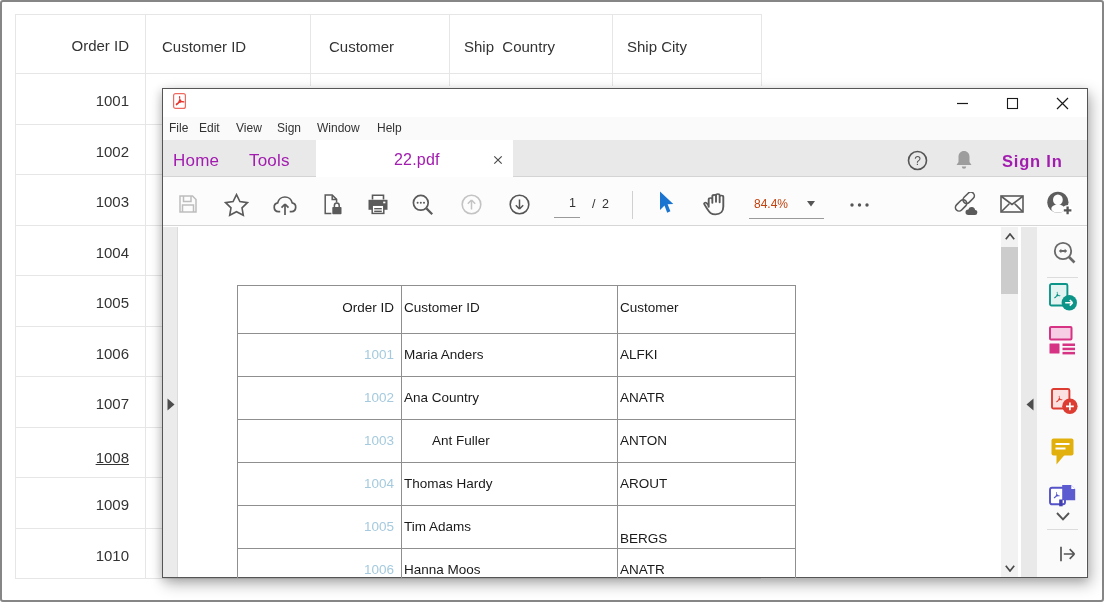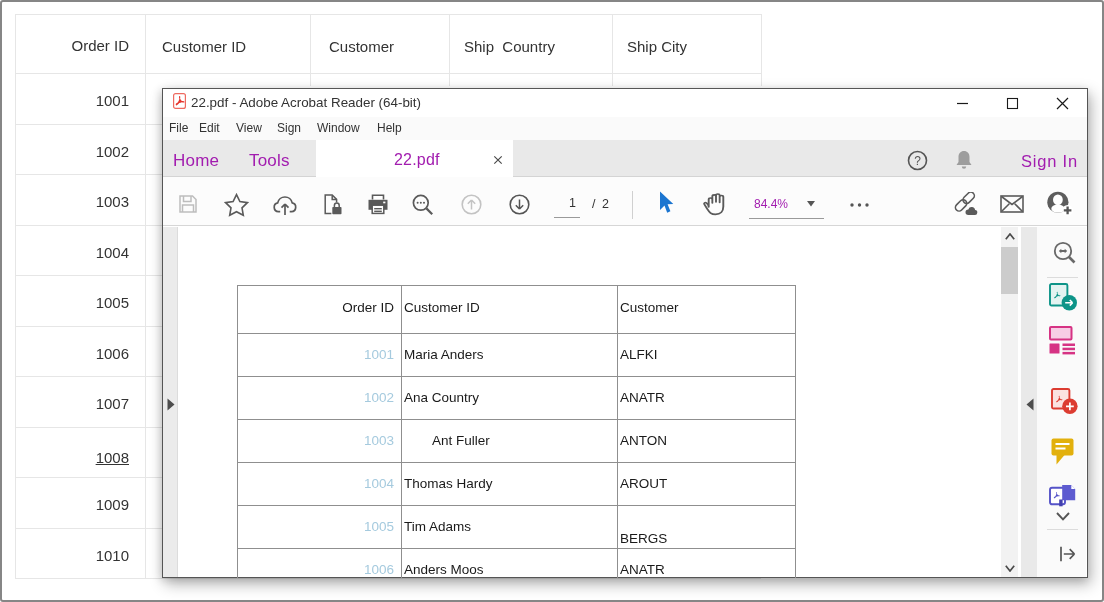--- a/index.html
+++ b/index.html
@@ -80,7 +80,6 @@
         <rect x="0.6" y="0.6" width="11.8" height="14.8" rx="2" fill="#fff" stroke="#ee6a60" stroke-width="1.2"></rect>
         <path d="M2.7 11.4 C2.3 10.8 4.2 9.5 5 9.2 C5.6 8.1 6.2 6.6 6.4 5.7 C5.8 4.4 5.9 3.1 6.7 3.1 C7.5 3.1 7.3 4.7 7.1 5.6 C7.5 6.6 8.2 7.5 8.9 8.1 C10 8 11.5 8.3 11.5 9 C11.5 9.8 9.8 9.6 8.9 9.3 C8.1 9.6 7.1 9.9 6.3 10.1 C5.5 11.2 4.3 12.4 3.5 12.4 C3.1 12.4 2.8 11.9 2.7 11.4 Z" fill="#e5372f"></path>
       </svg>
-      <span class="t">22.pdf - Adobe Acrobat Reader (64-bit)</span>
 
       <svg class="abs" style="left:788px; top:0;" width="136" height="29" viewBox="0 0 136 29">
         <line x1="6" y1="14.5" x2="17" y2="14.5" stroke="#1a1a1a" stroke-width="1.2"></line>

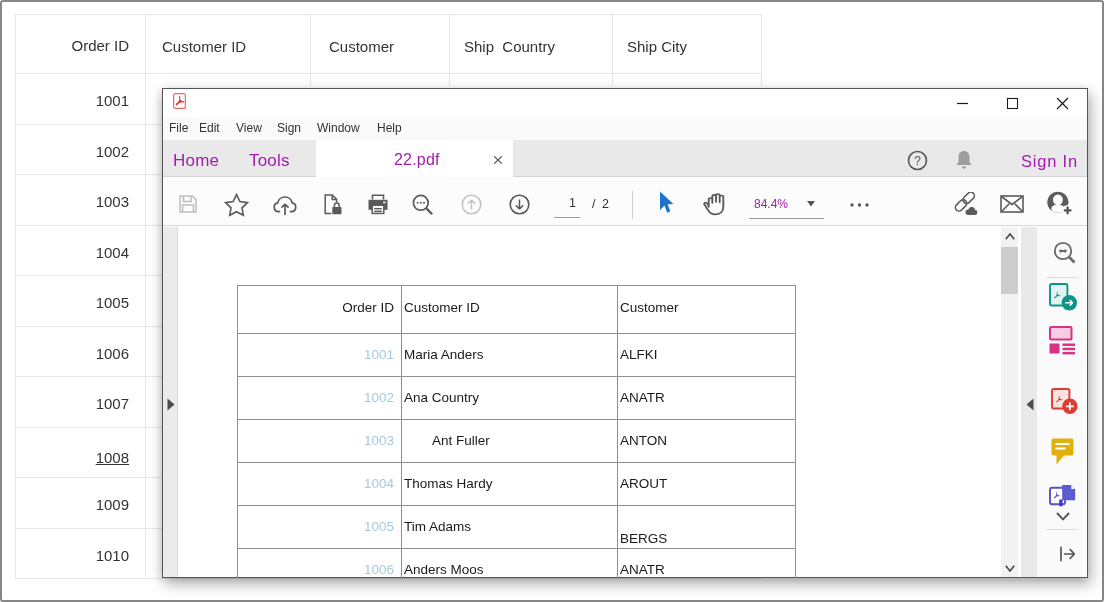--- a/index.html
+++ b/index.html
@@ -112,7 +112,7 @@
         <path d="M9 1 C5.7 1 3.5 3.5 3.5 7 L3.5 12 L1.5 15 L16.5 15 L14.5 12 L14.5 7 C14.5 3.5 12.3 1 9 1 Z" fill="#9d9d9d"></path>
         <path d="M6.8 16.5 a2.2 2.2 0 0 0 4.4 0 Z" fill="#9d9d9d"></path>
       </svg>
-      <span class="lbl" style="left:839px; font-weight:normal; letter-spacing:0.8px; font-size:16.5px; top:12px;margin-left:19px;">Sign In</span>
+      <span class="lbl" style="left:839px; font-weight:bold; letter-spacing:0.8px; font-size:16.5px; top:12px;">Sign In</span>
     </div>
     <div id="toolbar">
 

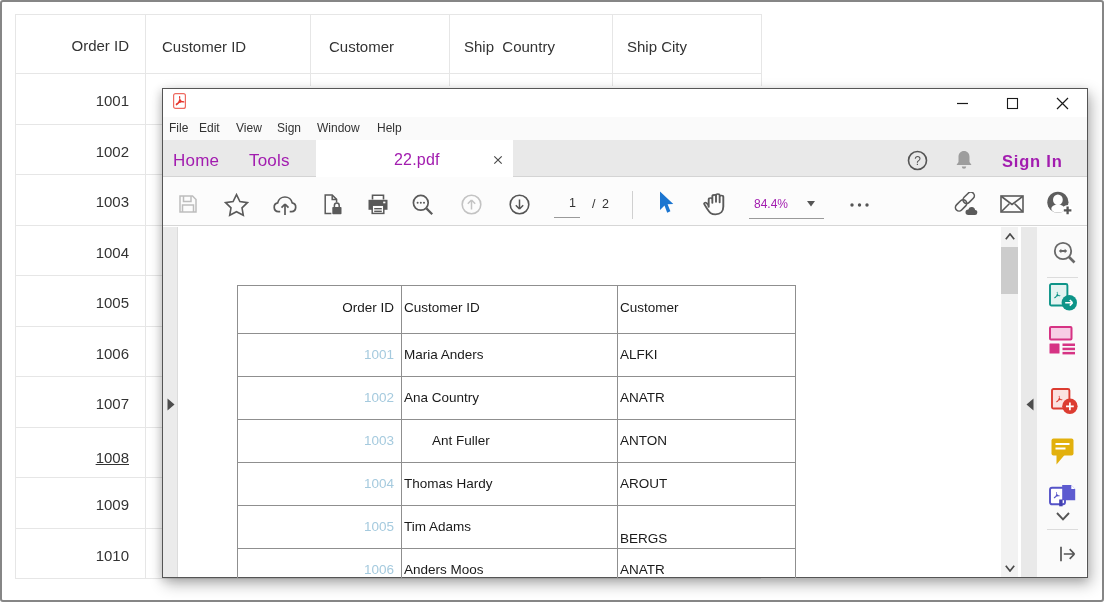--- a/index.html
+++ b/index.html
@@ -178,7 +178,7 @@
       </svg>
 
       <div class="abs" style="left:586px; top:14px; width:75px; border-bottom:1px solid #9a9a9a; height:28px;">
-        <span class="abs" style="left:5px; top:6px; font-size:12px; color:#a21caf;">84.4%</span>
+        <span class="abs" style="left:5px; top:6px; font-size:12px; color:#c2410c;">84.4%</span>
         <svg class="abs" style="left:58px; top:10px;" width="8" height="5.5" viewBox="0 0 8 5.5">
             <path d="M0 0 L8 0 L4 5.5 Z" fill="#555"></path>
           </svg>

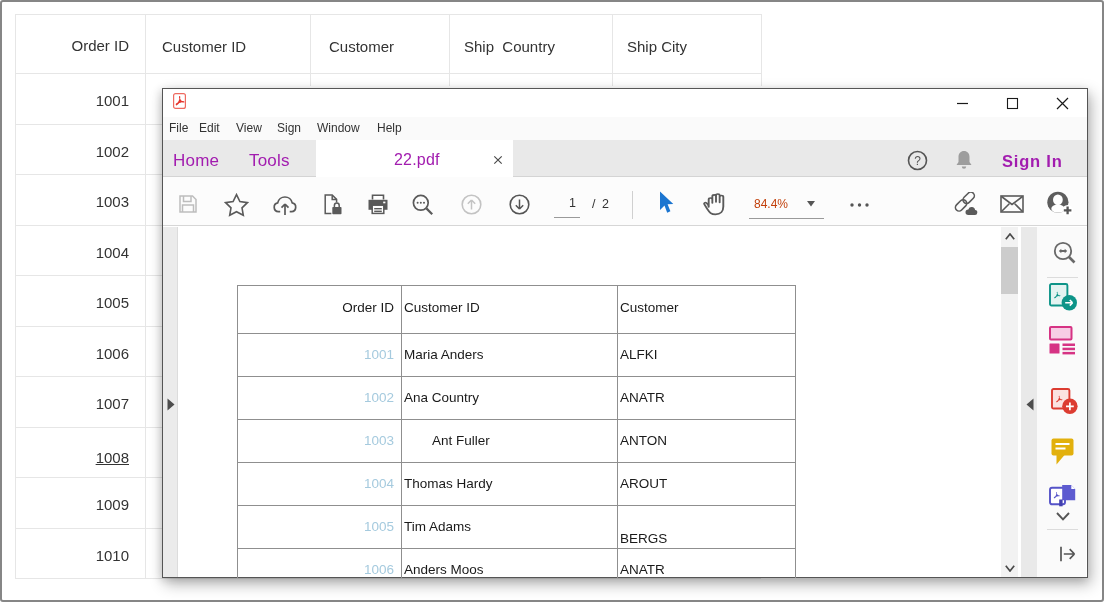--- a/index.html
+++ b/index.html
@@ -248,7 +248,7 @@
     <div class="pth" style="left:241px; top:431px;">Tim Adams</div>
     <div class="pth" style="left:457px; top:431px;margin-top:12px;">BERGS</div>
     <div class="ptnum" style="left:161px; top:474px;">1006</div>
-    <div class="pth" style="left:241px; top:474px;">Anders Moos</div>
+    <div class="pth" style="left:241px; top:474px;">Hanna Moos</div>
     <div class="pth" style="left:457px; top:474px;">ANATR</div>
 
     <div class="abs" style="left:838px; top:138px; width:17px; height:350px; background:#f2f2f2;"></div>

